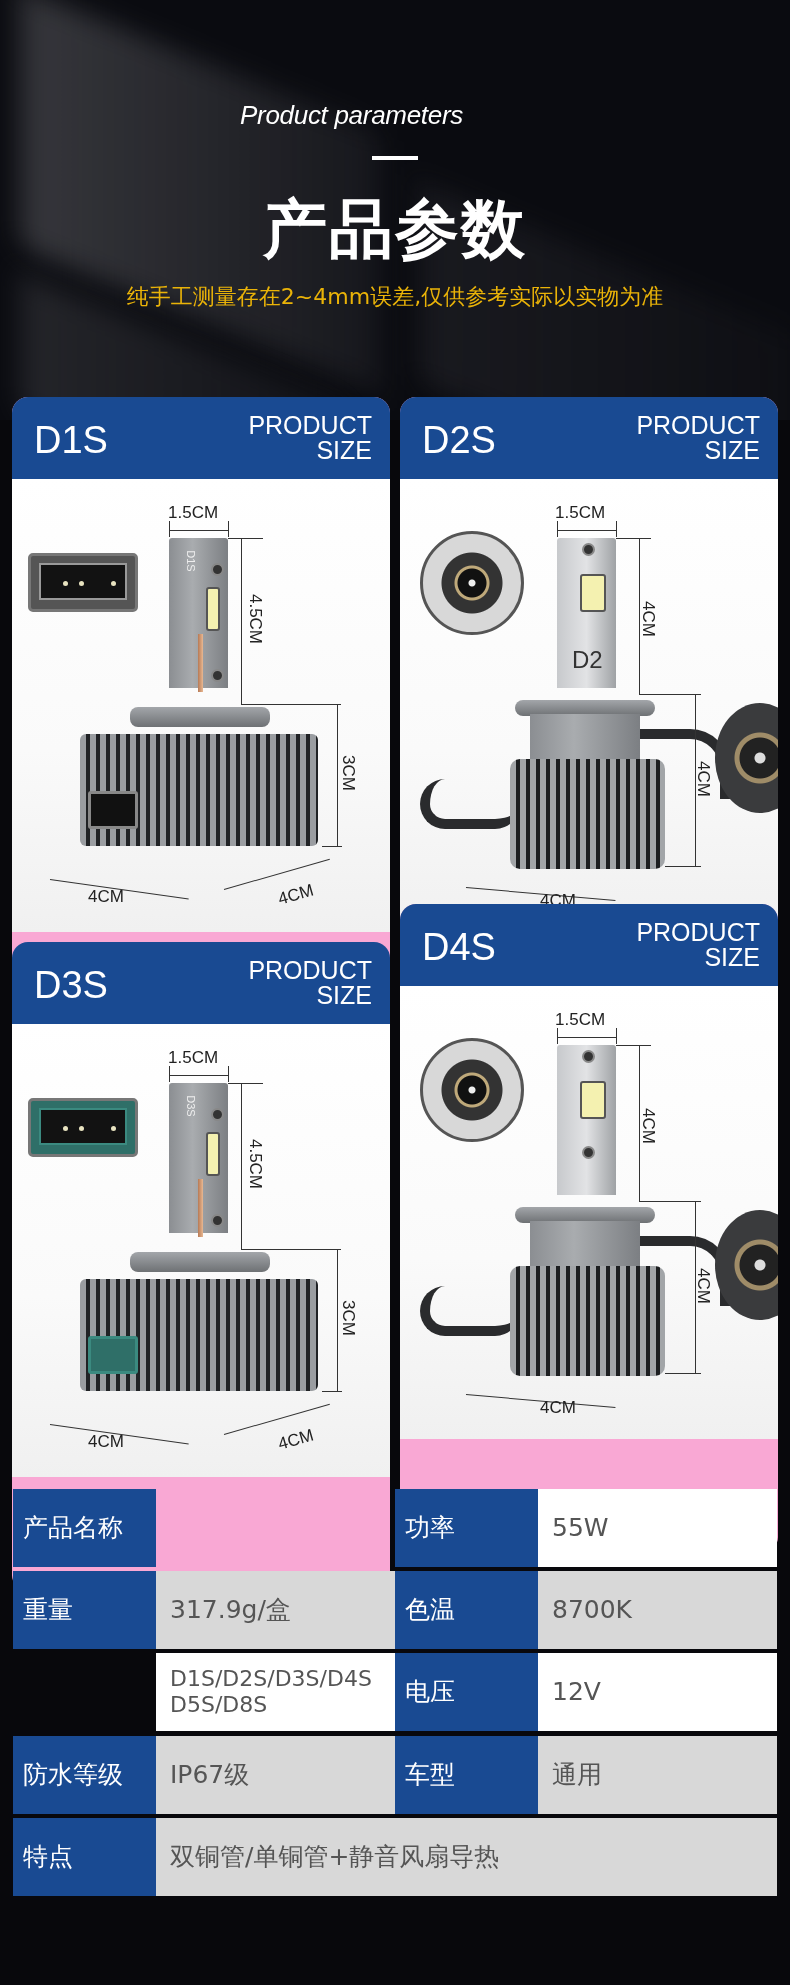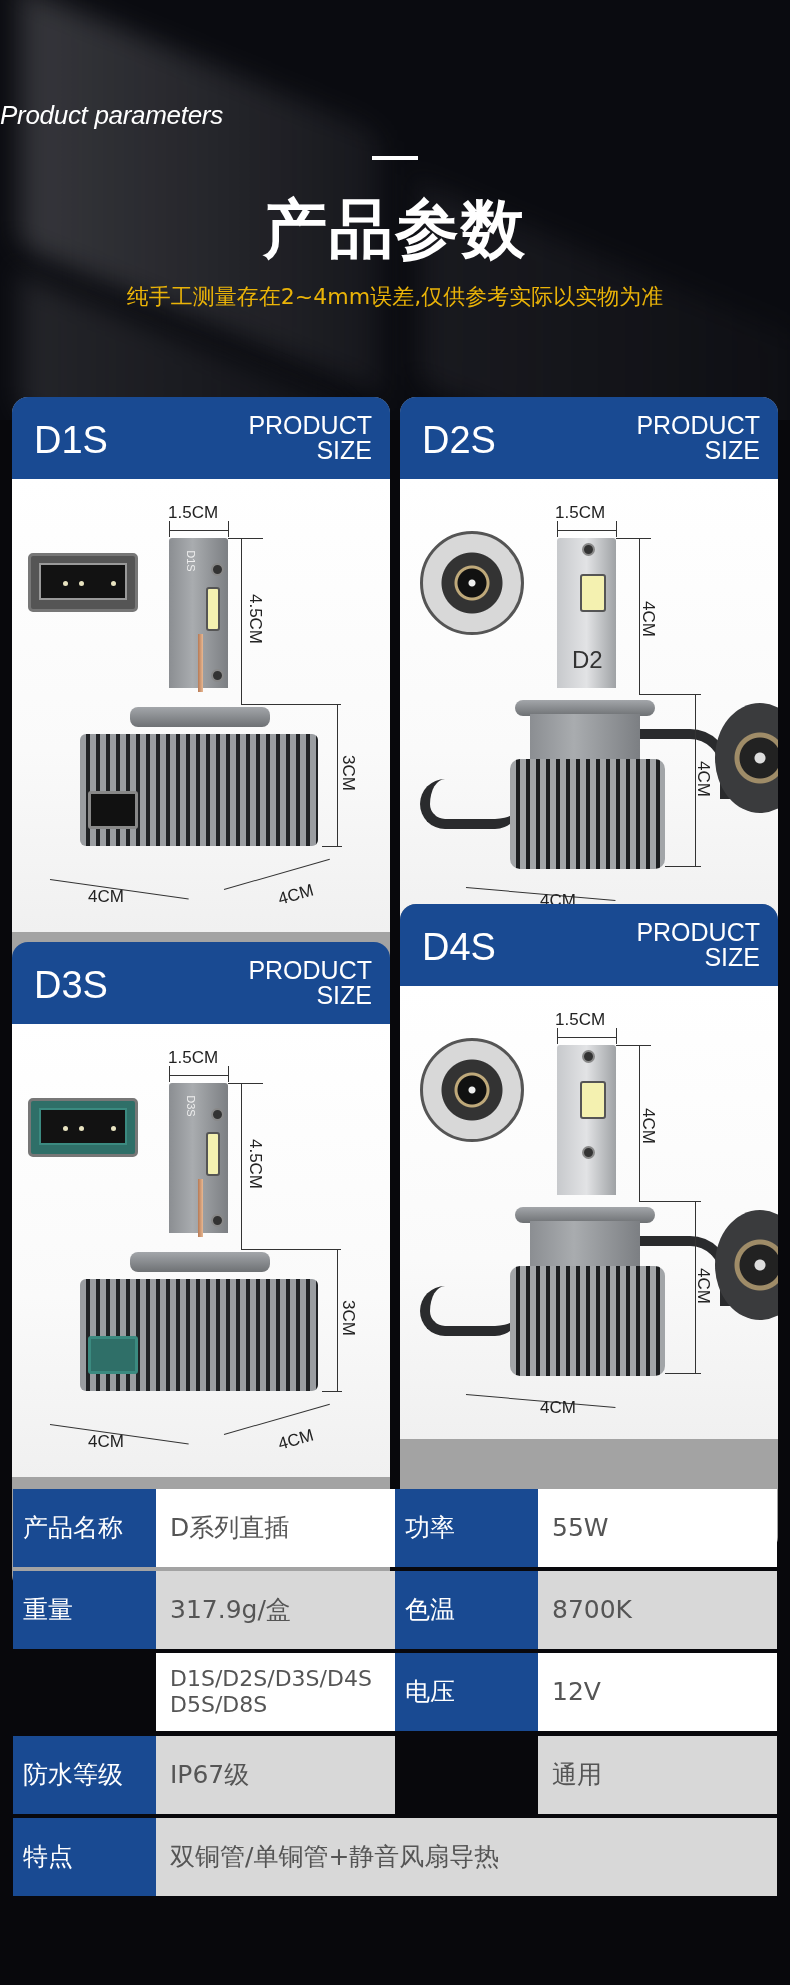--- a/index.html
+++ b/index.html
@@ -9,7 +9,7 @@
   .s1{left:20px;top:60px;width:360px;height:260px;transform:skewY(22deg);}
   .s2{left:20px;top:340px;width:330px;height:140px;transform:skewY(22deg);opacity:.6}
   .s3{left:420px;top:260px;width:380px;height:200px;background:linear-gradient(90deg,rgba(40,40,46,0.5),rgba(30,30,34,0.2));transform:skewY(22deg);}
-  .hero-en{position:absolute;left:0;top:100px;width:703px;color:#fff;font-style:italic;font-size:26px;letter-spacing:-0.3px;}
+  .hero-en{position:absolute;left:0;top:100px;width:703px;text-align:center;color:#fff;font-style:italic;font-size:26px;letter-spacing:-0.3px;}
   .hero-div{position:absolute;left:372px;top:156px;width:46px;height:4px;background:#fff;}
   .hero-cn{position:absolute;left:0;top:186px;width:790px;text-align:center;color:#fff;font-weight:bold;font-size:64px;letter-spacing:2px;font-family:"DejaVu Sans",sans-serif;}
   .hero-sub{position:absolute;left:0;top:282px;width:790px;text-align:center;color:#eab308;font-size:22px;font-family:"DejaVu Sans",sans-serif;}

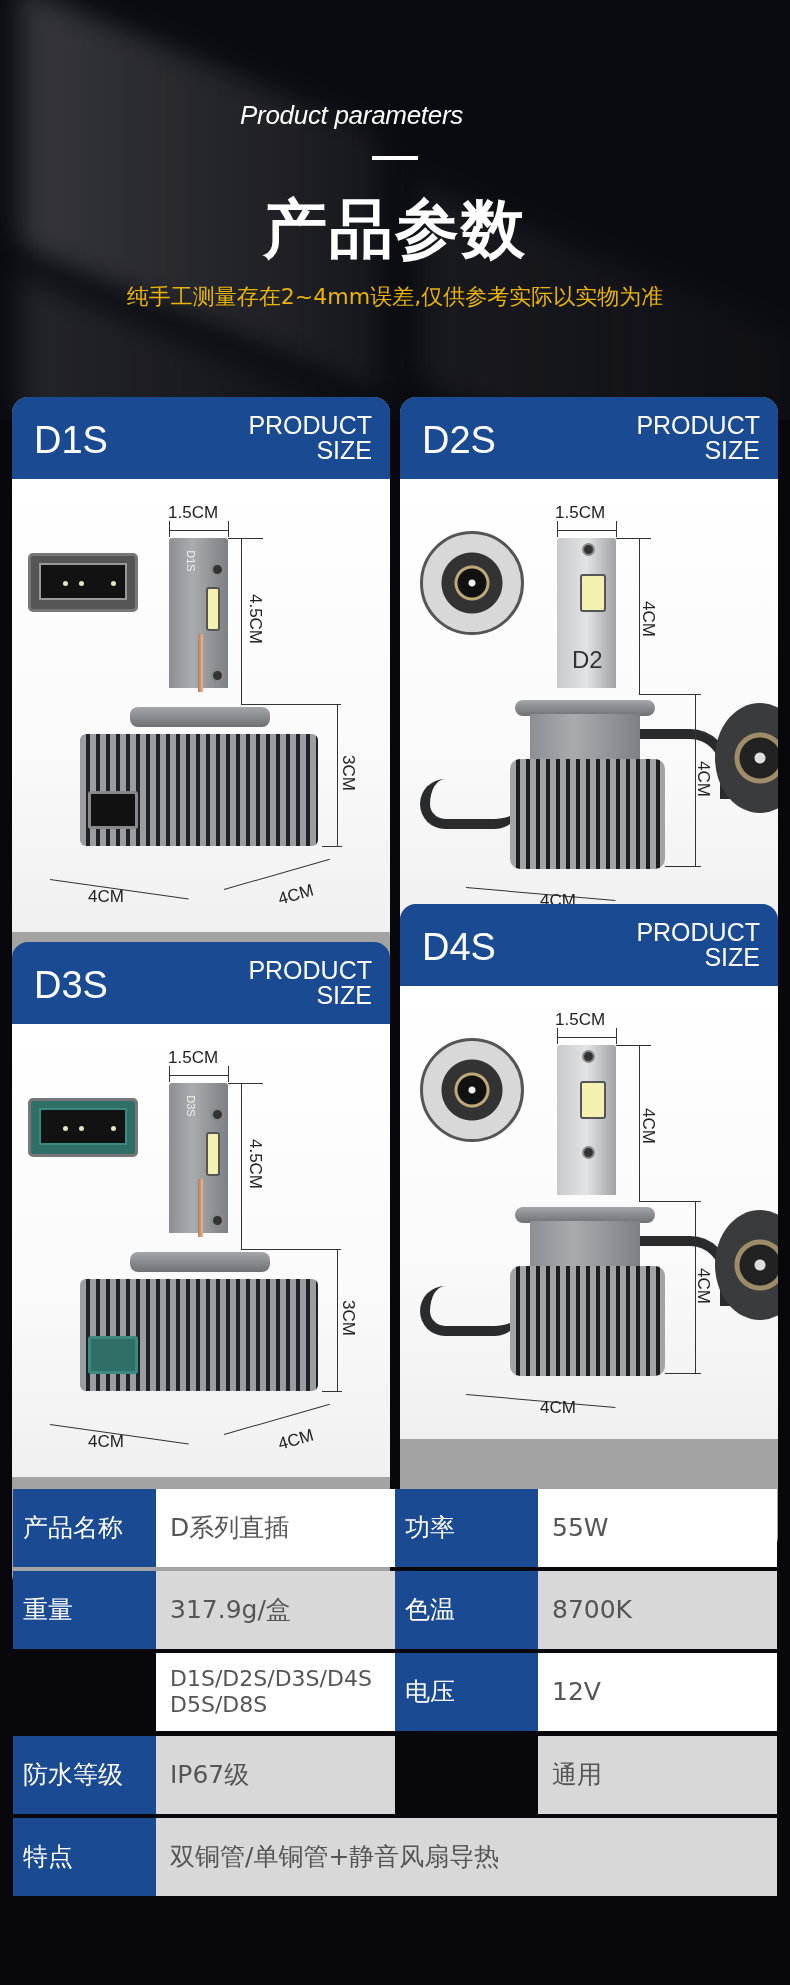--- a/index.html
+++ b/index.html
@@ -13,7 +13,7 @@
   .hero-div{position:absolute;left:372px;top:156px;width:46px;height:4px;background:#fff;}
   .hero-cn{position:absolute;left:0;top:186px;width:790px;text-align:center;color:#fff;font-weight:bold;font-size:64px;letter-spacing:2px;font-family:"DejaVu Sans",sans-serif;}
   .hero-sub{position:absolute;left:0;top:282px;width:790px;text-align:center;color:#eab308;font-size:22px;font-family:"DejaVu Sans",sans-serif;}
-  .card{position:absolute;width:378px;height:649px;background:#a3a3a3;border-radius:16px;overflow:hidden;}
+  .card{position:absolute;width:378px;height:649px;background:#f9a8d4;border-radius:16px;overflow:hidden;}
   .card-head{position:absolute;left:0;top:0;width:100%;height:82px;background:#194a92;}
   .card-model{position:absolute;left:22px;top:22px;color:#fff;font-size:38px;}
   .card-ps{position:absolute;right:18px;top:16px;color:#fff;font-size:25px;line-height:25px;text-align:right;}

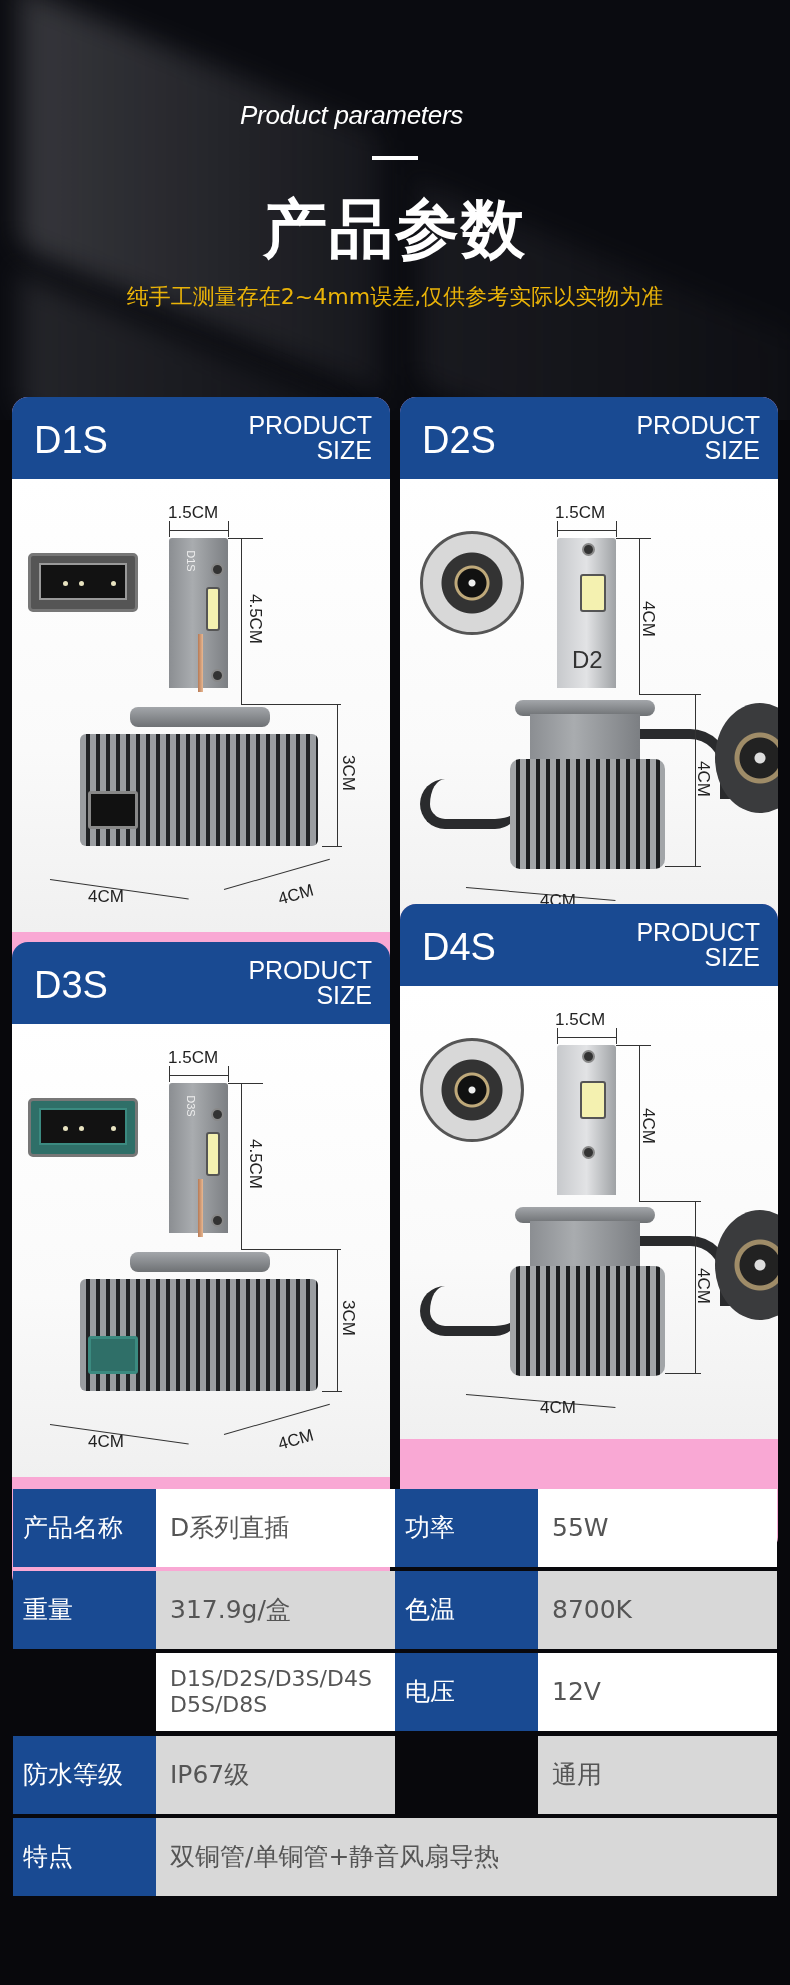--- a/index.html
+++ b/index.html
@@ -220,7 +220,6 @@
 <div class="tbl">
   <div class="trow" style="top:0;">
     <div class="lab" style="left:0;width:143px;">产品名称</div>
-    <div class="val white" style="left:143px;width:239px;">D系列直插</div>
     <div class="lab" style="left:382px;width:143px;">功率</div>
     <div class="val white" style="left:525px;width:239px;">55W</div>
   </div>

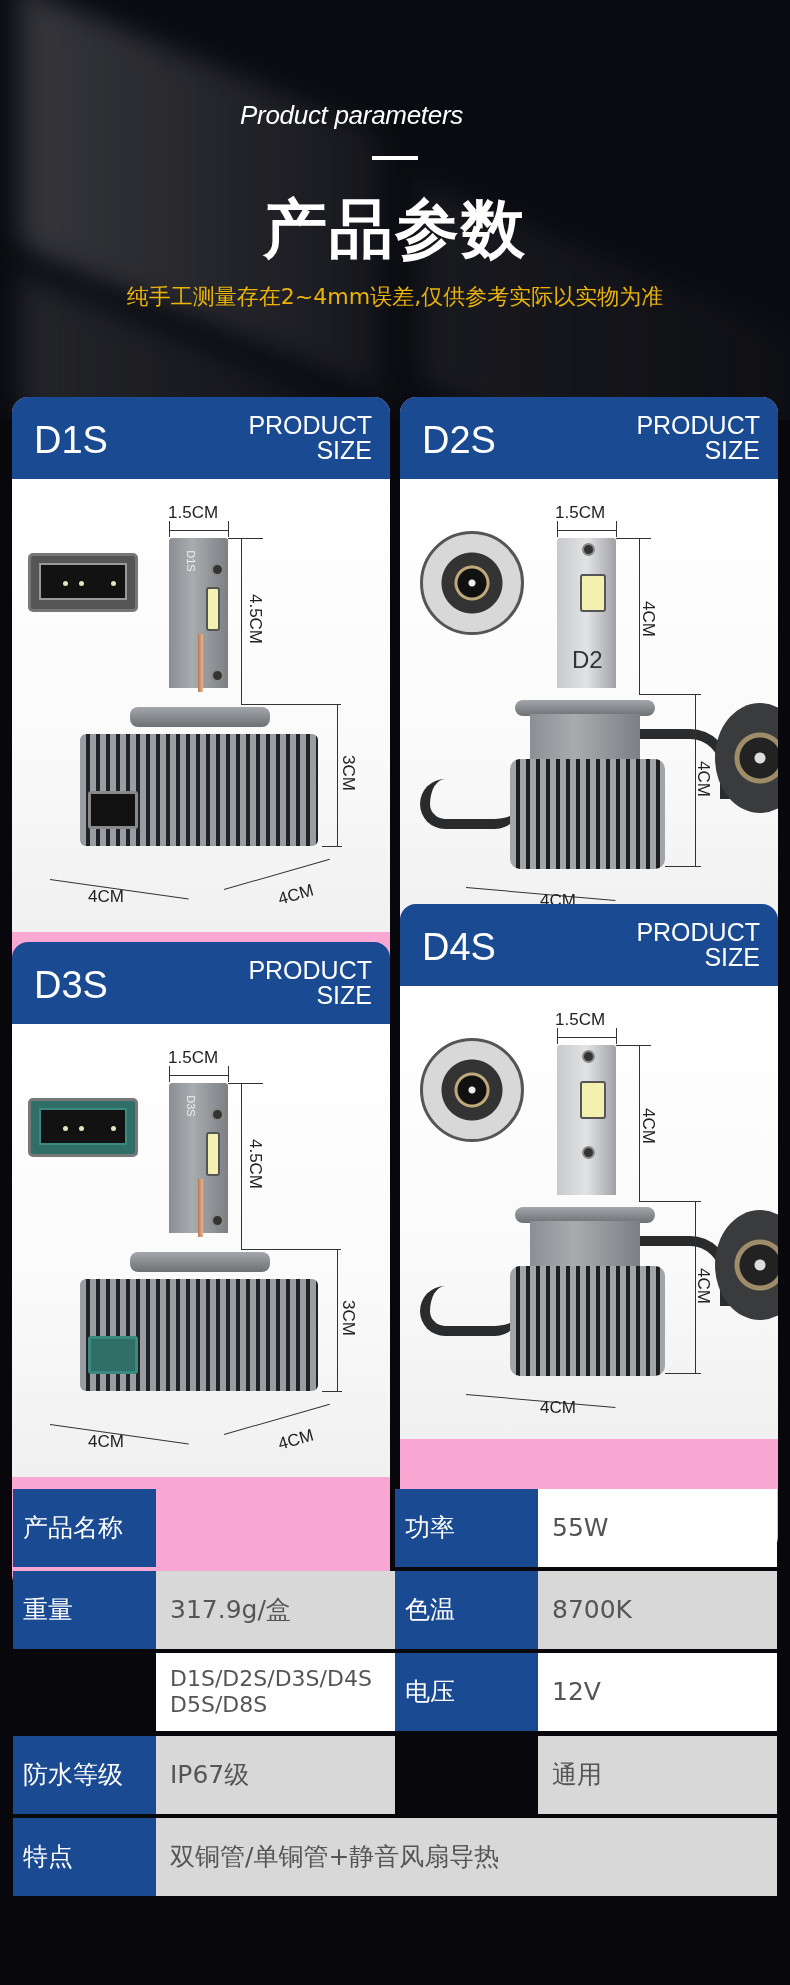--- a/index.html
+++ b/index.html
@@ -240,6 +240,7 @@
   <div class="trow" style="top:247px;">
     <div class="lab" style="left:0;width:143px;">防水等级</div>
     <div class="val grey" style="left:143px;width:239px;">IP67级</div>
+    <div class="lab" style="left:382px;width:143px;">车型</div>
     <div class="val grey" style="left:525px;width:239px;">通用</div>
   </div>
   <div class="trow" style="top:329px;">

